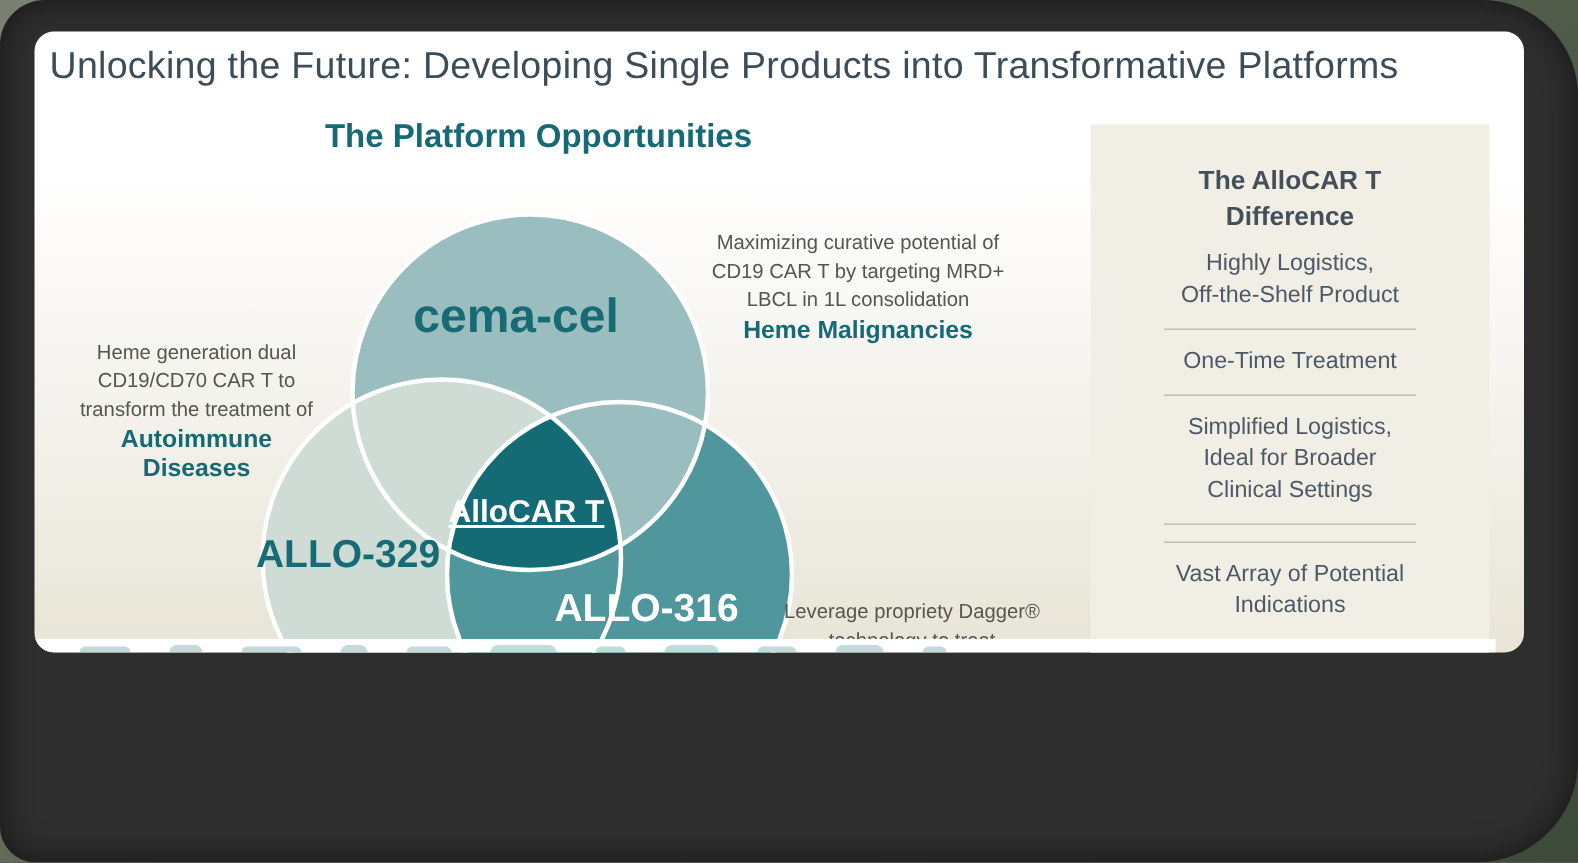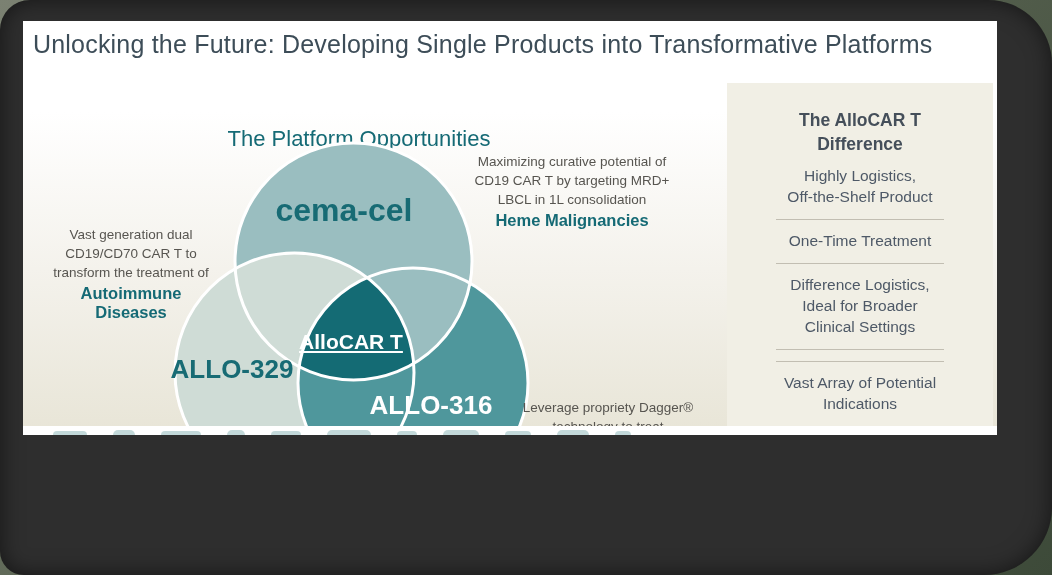--- a/index.html
+++ b/index.html
@@ -11,7 +11,7 @@
          box-shadow:inset 0 0 22px rgba(0,0,0,.55);}
   .slide{position:absolute;left:23px;top:21px;width:974px;height:414px;
          background:linear-gradient(180deg,#ffffff 0%,#ffffff 22%,#f4f2ec 60%,#e8e5d7 100%);
-         border-radius:0;overflow:hidden;}
+         border-radius:13px;overflow:hidden;padding-left:19px;}
   .slide-title{position:absolute;left:10px;top:9px;width:950px;
          font-size:25px;color:#3d4d58;letter-spacing:.2px;}
   .section-heading{position:absolute;left:186px;top:57px;width:300px;text-align:center;

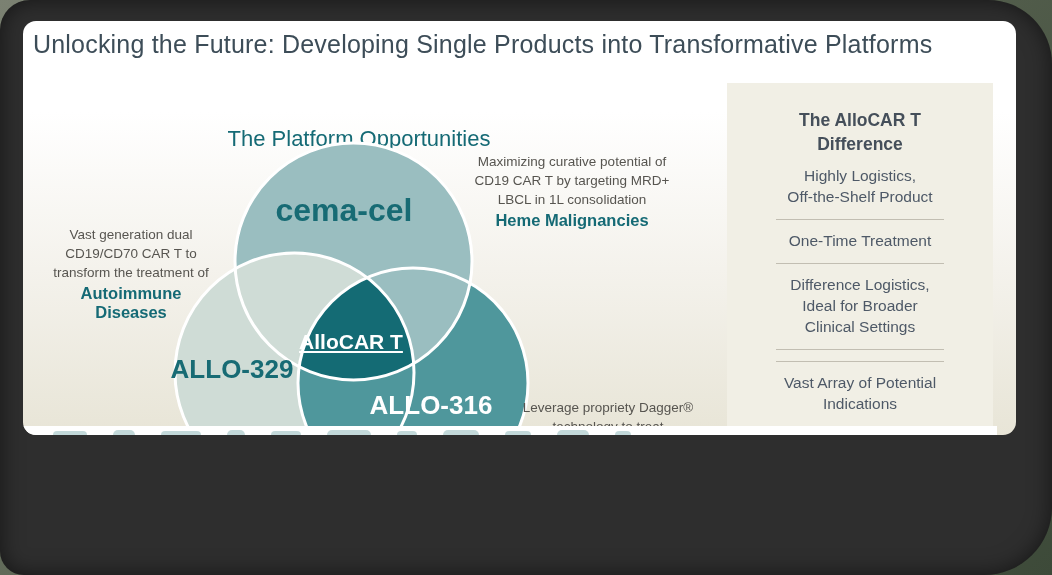--- a/index.html
+++ b/index.html
@@ -15,7 +15,7 @@
   .slide-title{position:absolute;left:10px;top:9px;width:950px;
          font-size:25px;color:#3d4d58;letter-spacing:.2px;}
   .section-heading{position:absolute;left:186px;top:57px;width:300px;text-align:center;
-         font-size:22px;font-weight:normal;color:#156a75;margin-top:48px;}
+         font-size:22px;font-weight:bold;color:#156a75;}
   .venn{position:absolute;left:0;top:0;pointer-events:none;}
   .vlabel{position:absolute;text-align:center;font-weight:bold;}
   .lbl-cema{left:236px;top:171px;width:170px;font-size:32px;color:#176b74;}

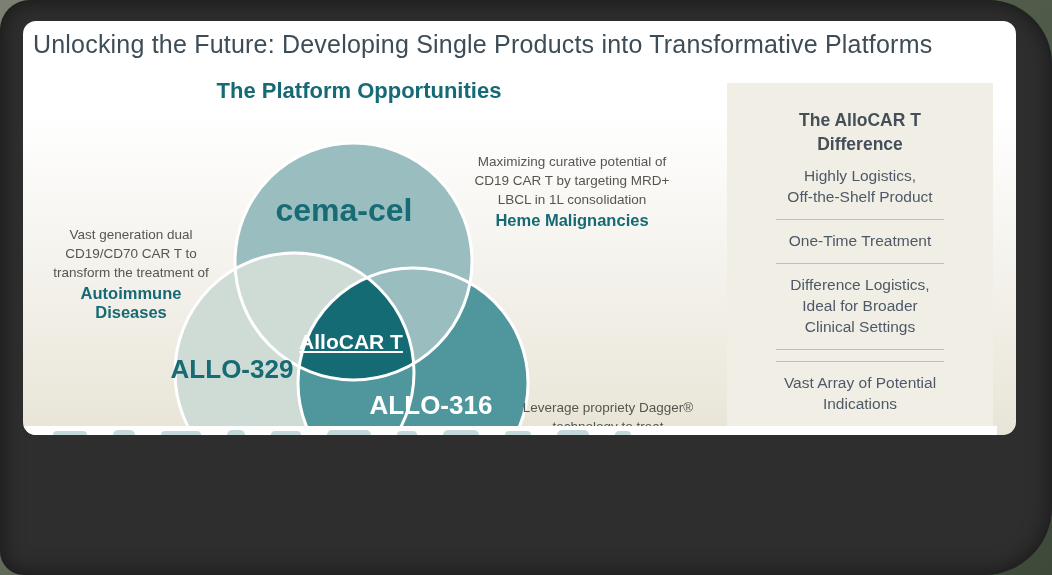--- a/index.html
+++ b/index.html
@@ -101,7 +101,7 @@
       </div>
 
       <div class="ann ann-auto">
-        <div class="desc">Vast generation dual
+        <div class="desc">Heme generation dual
 CD19/CD70 CAR T to
 transform the treatment of</div>
         <div class="hl">Autoimmune

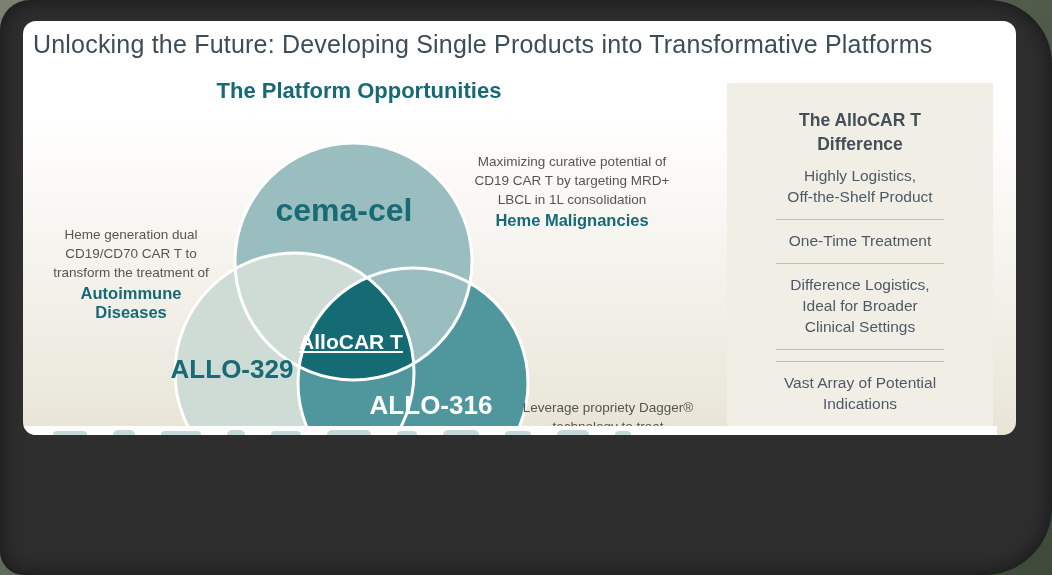--- a/index.html
+++ b/index.html
@@ -122,7 +122,7 @@
         <div class="sidebar-divider"></div>
         <div class="sidebar-item">One-Time Treatment</div>
         <div class="sidebar-divider"></div>
-        <div class="sidebar-item">Difference Logistics,
+        <div class="sidebar-item">Simplified Logistics,
 Ideal for Broader
 Clinical Settings</div>
         <div class="sidebar-divider"></div>

